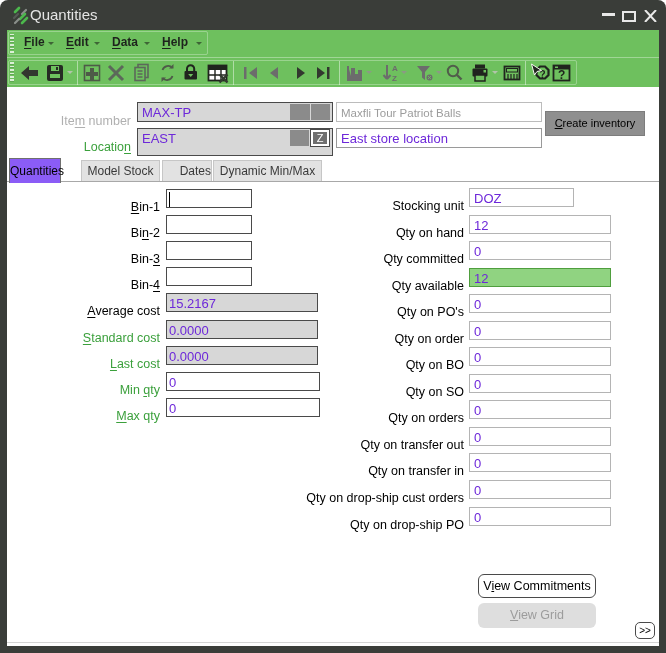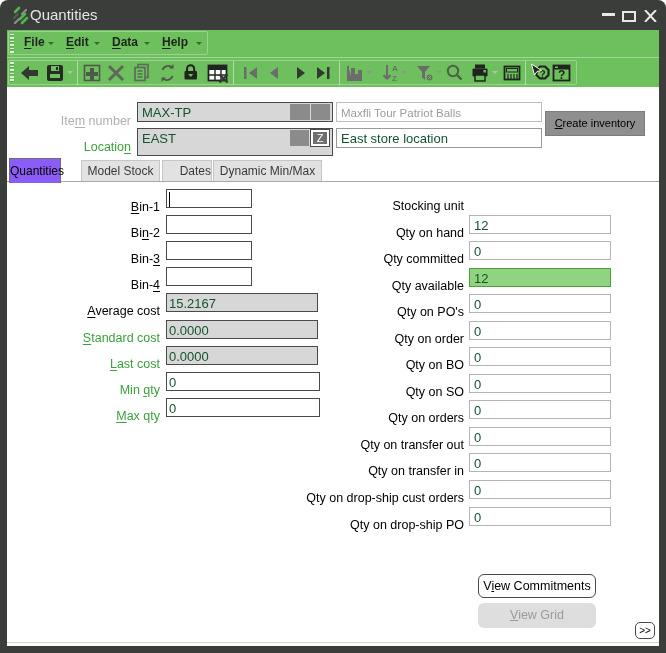--- a/index.html
+++ b/index.html
@@ -25,7 +25,7 @@
 .lbl u { text-underline-offset:2px; }
 .green { color:#3ba03c; }
 .gray { color:#b0b0b0; }
-.fld { position:absolute; font-size:13px; color:#14532d; padding:2px 0 0 4px; white-space:nowrap; overflow:hidden; }
+.fld { position:absolute; font-size:13px; color:#6d28d9; padding:2px 0 0 4px; white-space:nowrap; overflow:hidden; }
 .dark-b { border:1px solid #4a4a4a; background:#fff; padding-left:2px !important; }
 .lite-b { border:1px solid #b4b4b4; background:#fff; }
 .ro { background:#d7d7d7; }

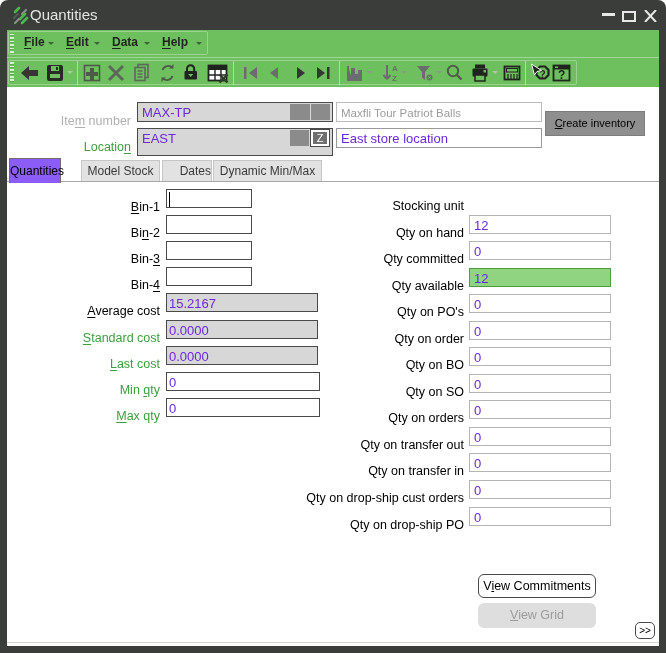--- a/index.html
+++ b/index.html
@@ -210,6 +210,7 @@
   <div class="fld dark-b" style="left:159px;top:368px;width:154px;height:19px;">0</div>
 
   <div class="lbl" style="left:309px;top:160px;width:148px">Stocking unit</div>
+  <div class="fld lite-b" style="left:462px;top:158px;width:105px;height:19px;">DOZ</div>
   <div class="lbl" style="left:309px;top:187px;width:148px">Qty on hand</div>
   <div class="fld lite-b" style="left:462px;top:185px;width:142px;height:19px;">12</div>
   <div class="lbl" style="left:309px;top:213px;width:148px">Qty committed</div>

